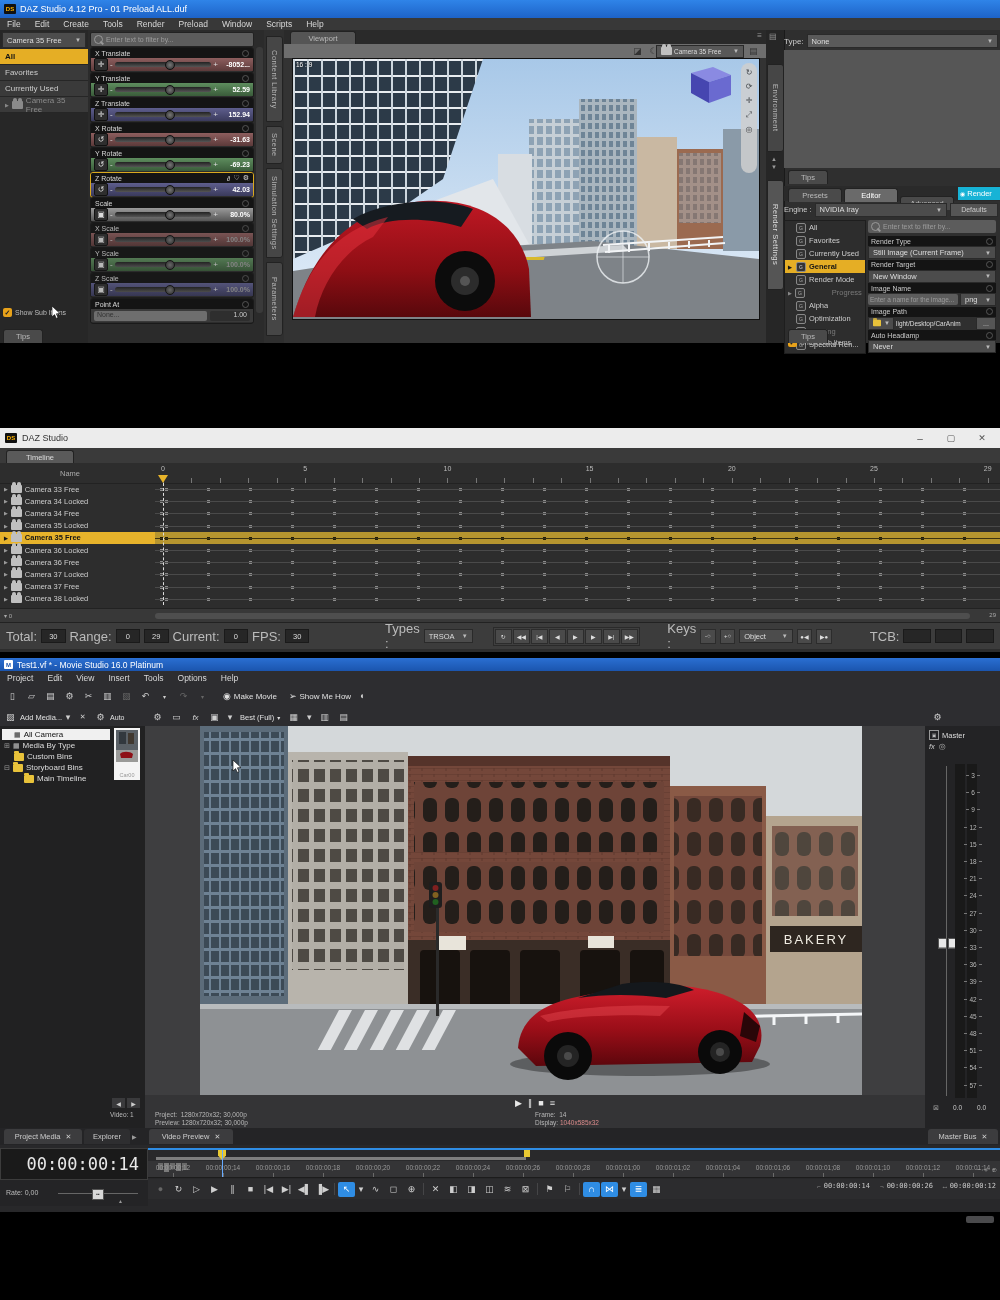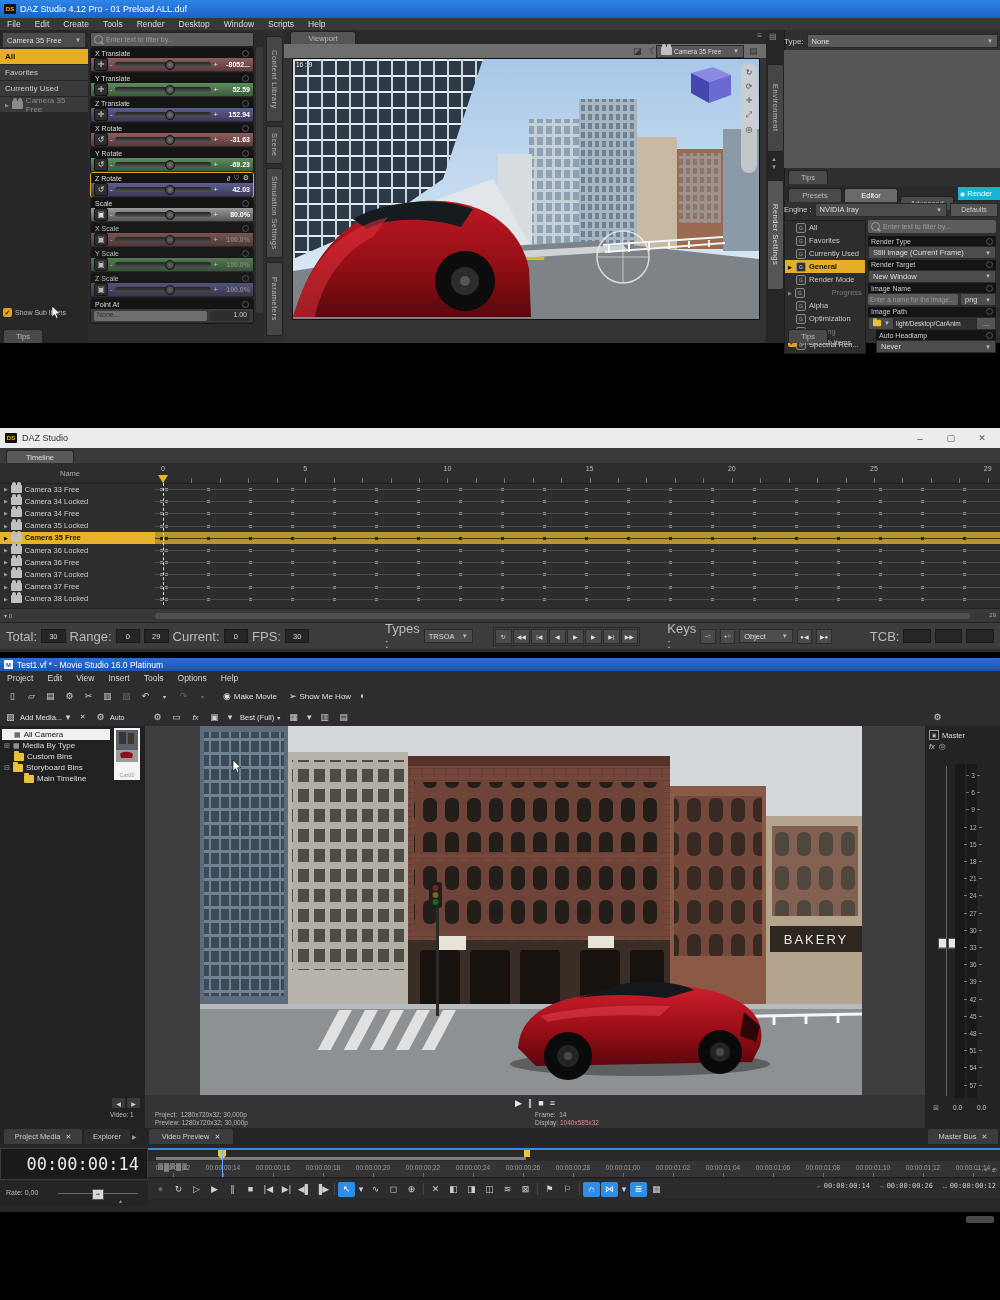--- a/index.html
+++ b/index.html
@@ -86,7 +86,7 @@
         <span>Create</span>
         <span>Tools</span>
         <span>Render</span>
-        <span>Desktop</span>
+        <span>Preload</span>
         <span>Window</span>
         <span>Scripts</span>
         <span>Help</span>

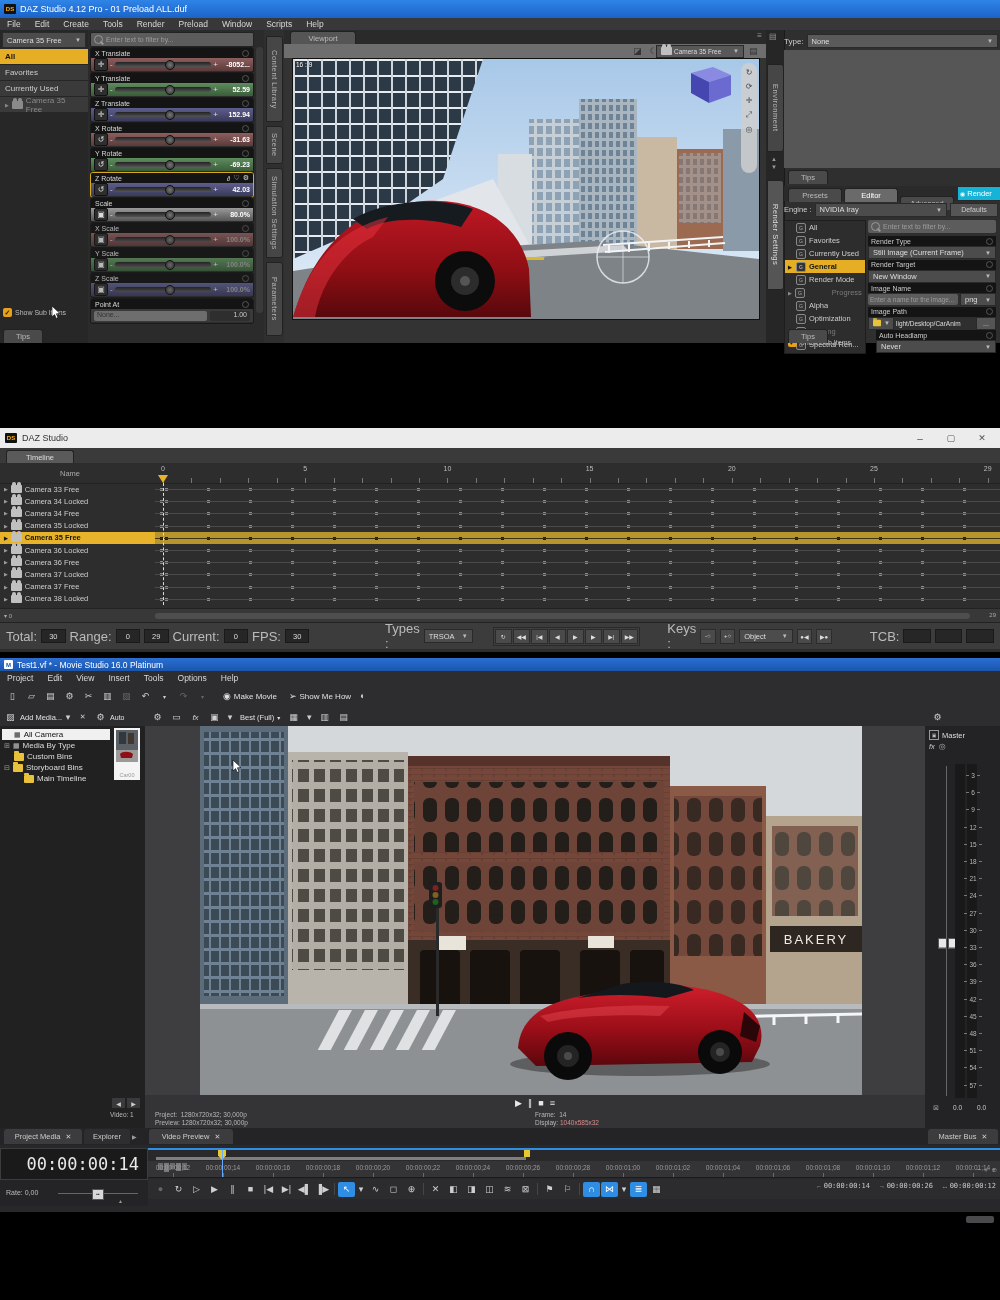--- a/index.html
+++ b/index.html
@@ -543,7 +543,7 @@
               <div style="width: 18px; height: 11px; background: rgb(85, 85, 85); color: rgb(204, 204, 204); font-size: 7px; text-align: center; line-height: 11px; border: 1px solid rgb(42, 42, 42);">...</div>
             </div>
           </div>
-          <div style="position: absolute; left: 8px; right: 0px; top: 94px;">
+          <div style="position: absolute; left: 0px; right: 0px; top: 94px;">
             <div class="fldlab">
               <div>Auto Headlamp</div>
               <div class="pdot"></div>

